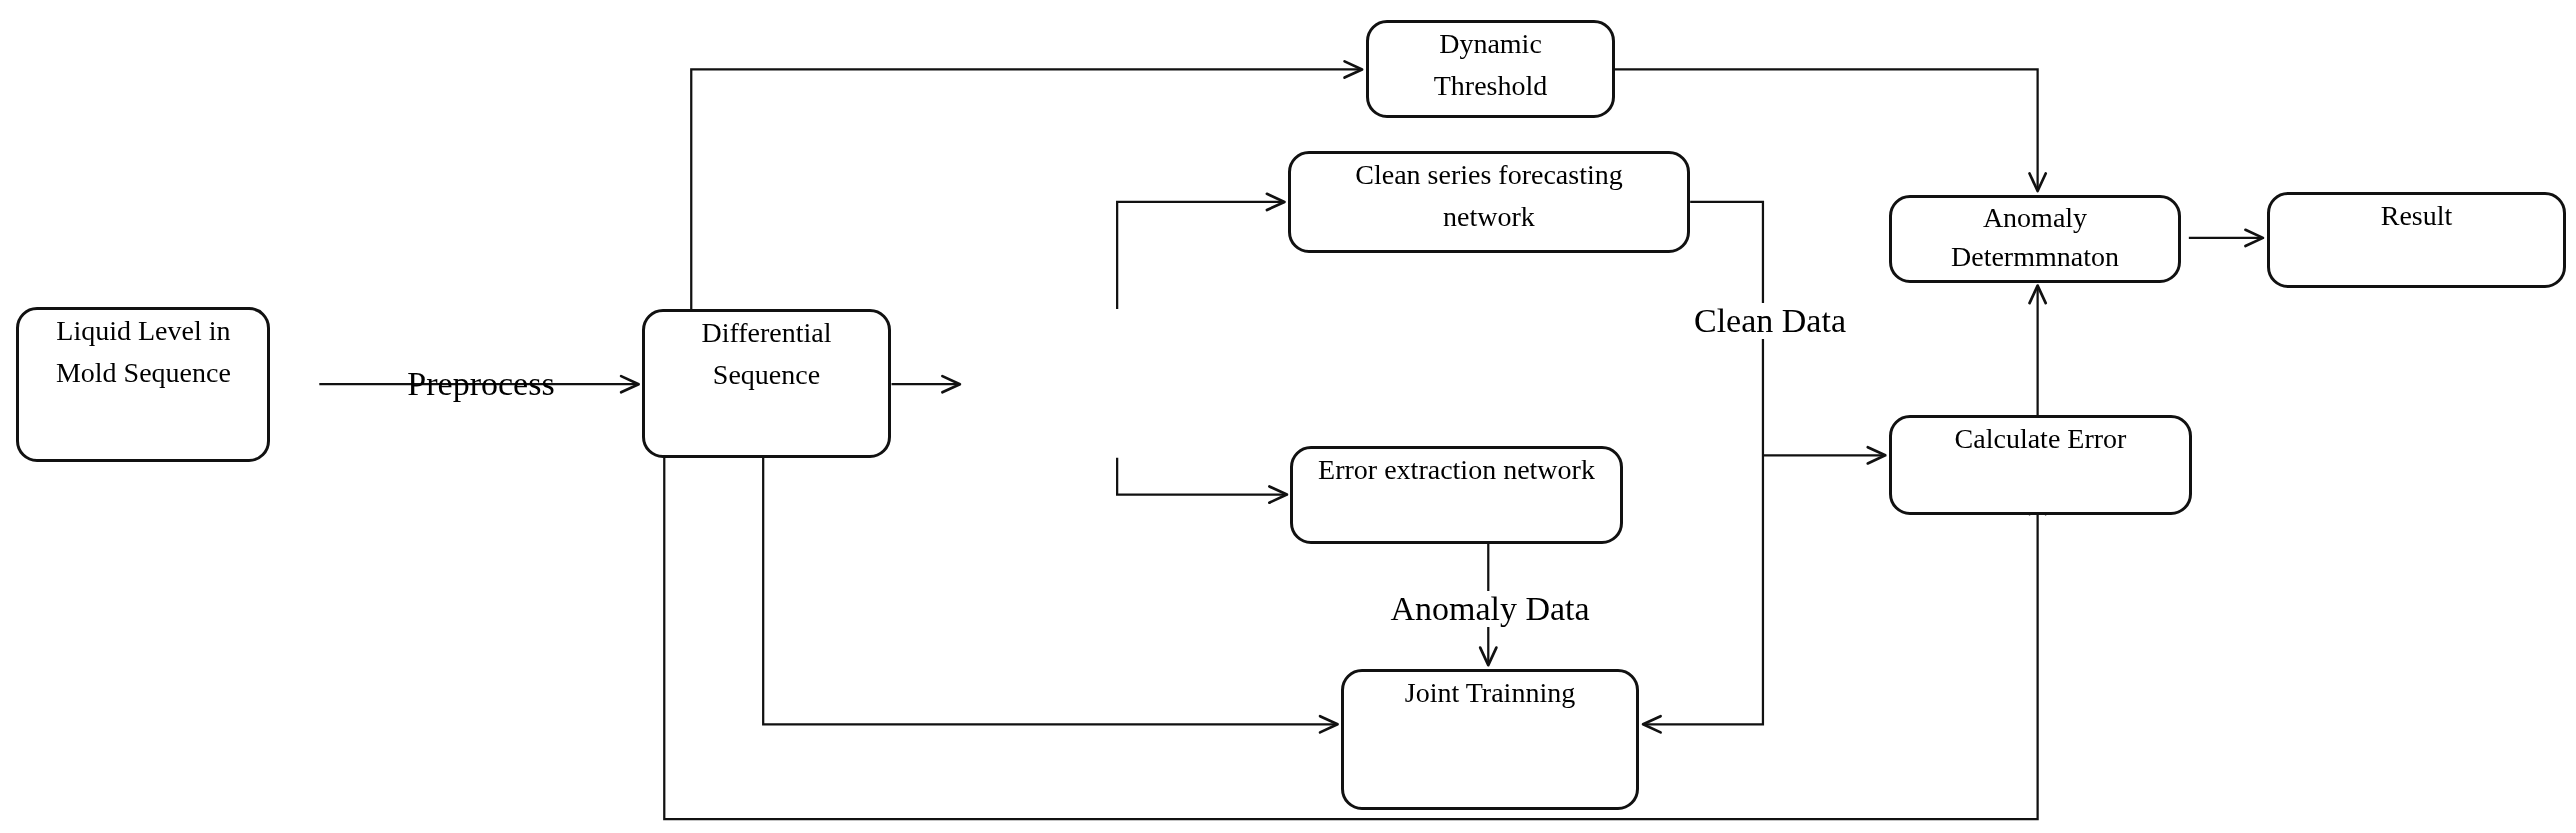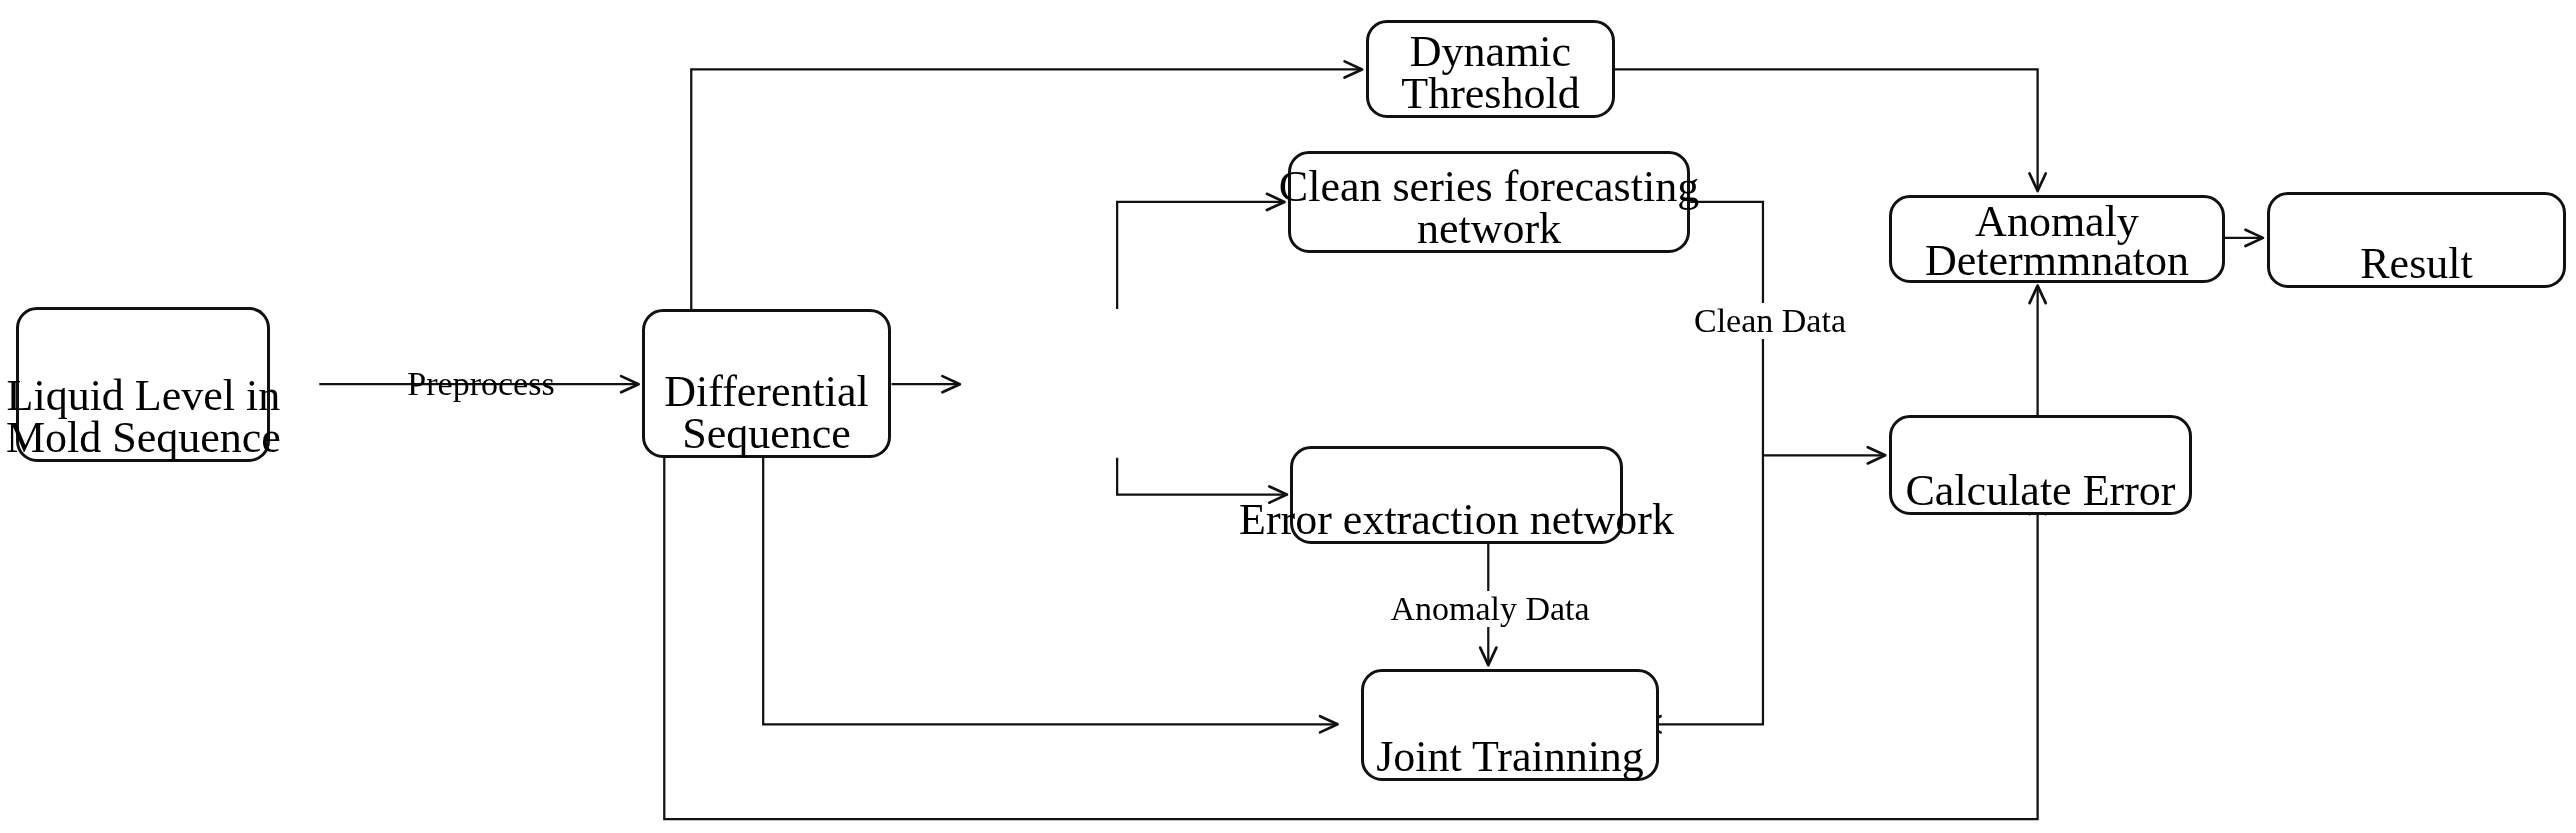--- a/index.html
+++ b/index.html
@@ -22,9 +22,9 @@
     display:flex;
     flex-direction:column;
     align-items:center;
-    justify-content:flex-end;
+    justify-content:flex-start;
     text-align:center;
-    font-size:44px;
+    font-size:28px;
     line-height:42px;
     white-space:nowrap;
   }

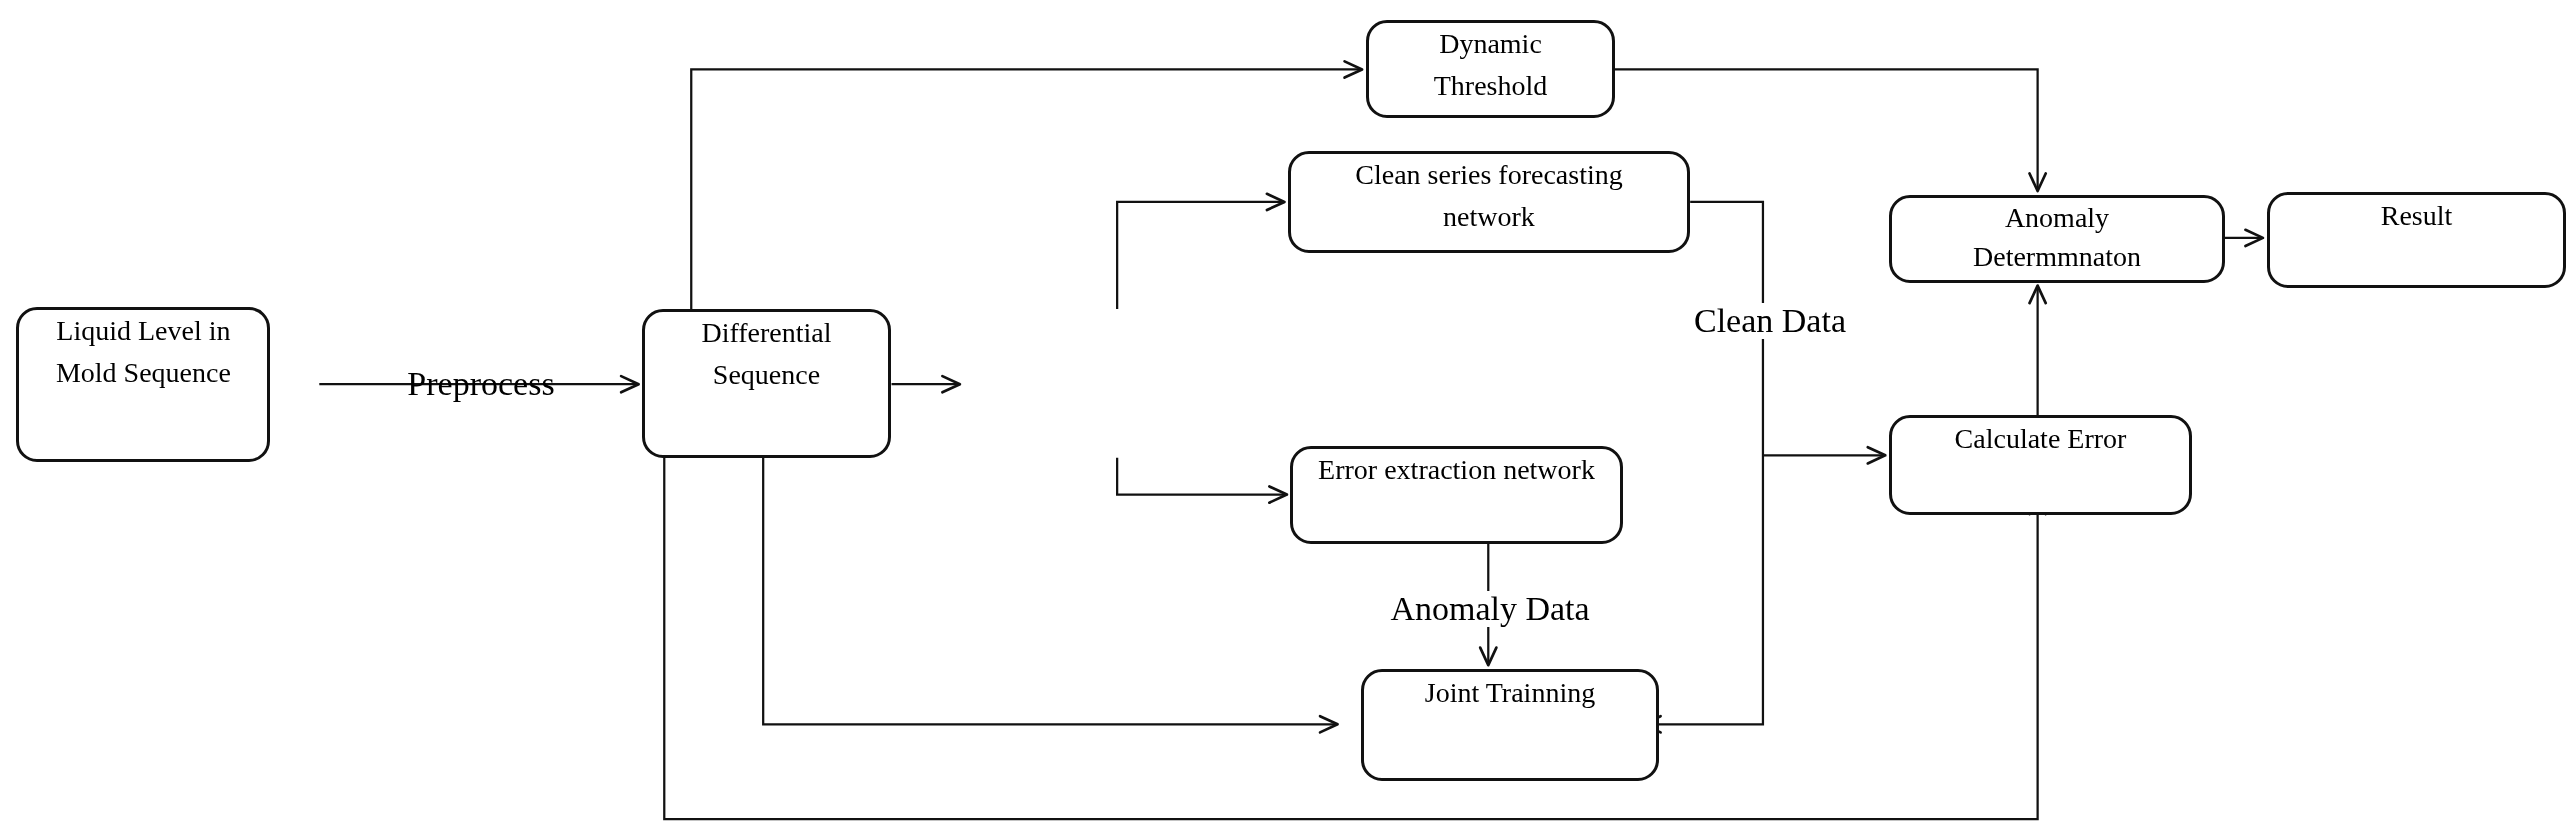--- a/index.html
+++ b/index.html
@@ -45,7 +45,7 @@
   #n-cleanf   {left:1288px; top:151px; width:402px; height:102px;}
   #n-errext   {left:1290px; top:446px; width:333px; height:98px;}
   #n-joint    {left:1341px; top:669px; width:298px; height:112px;margin-left:20px;}
-  #n-anomaly  {left:1889px; top:195px; width:336px; height:88px; line-height:39px;}
+  #n-anomaly  {left:1889px; top:195px; width:292px; height:88px; line-height:39px;}
   #n-calc     {left:1889px; top:415px; width:303px; height:100px;}
   #n-result   {left:2267px; top:192px; width:299px; height:96px;}
   

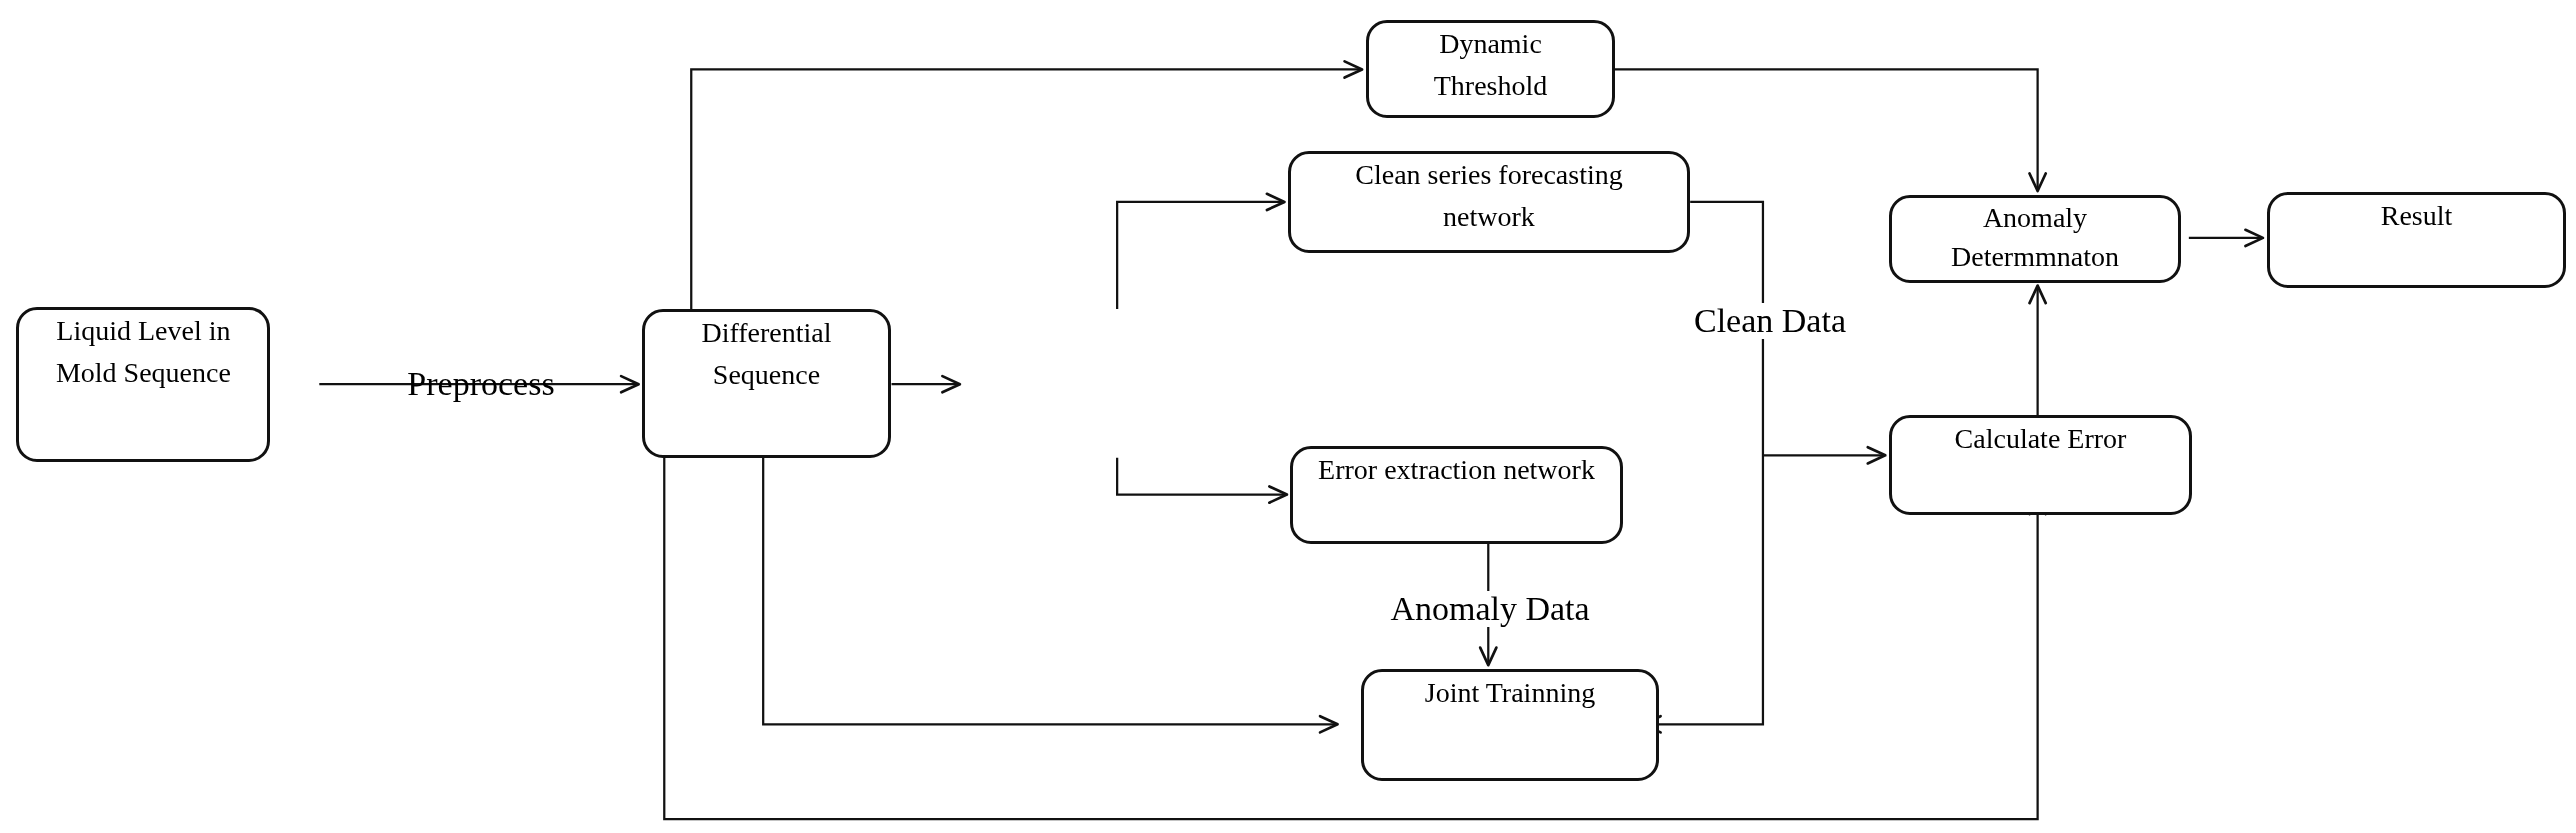--- a/index.html
+++ b/index.html
@@ -44,7 +44,7 @@
   #n-dynamic  {left:1366px; top:20.4px;  width:249px; height:98px;}
   #n-cleanf   {left:1288px; top:151px; width:402px; height:102px;}
   #n-errext   {left:1290px; top:446px; width:333px; height:98px;}
-  #n-joint    {left:1341px; top:669px; width:298px; height:112px;margin-left:20px;}
+  #n-joint    {left:1341px; top:669px; width:298px; height:141px;}
   #n-anomaly  {left:1889px; top:195px; width:292px; height:88px; line-height:39px;}
   #n-calc     {left:1889px; top:415px; width:303px; height:100px;}
   #n-result   {left:2267px; top:192px; width:299px; height:96px;}

